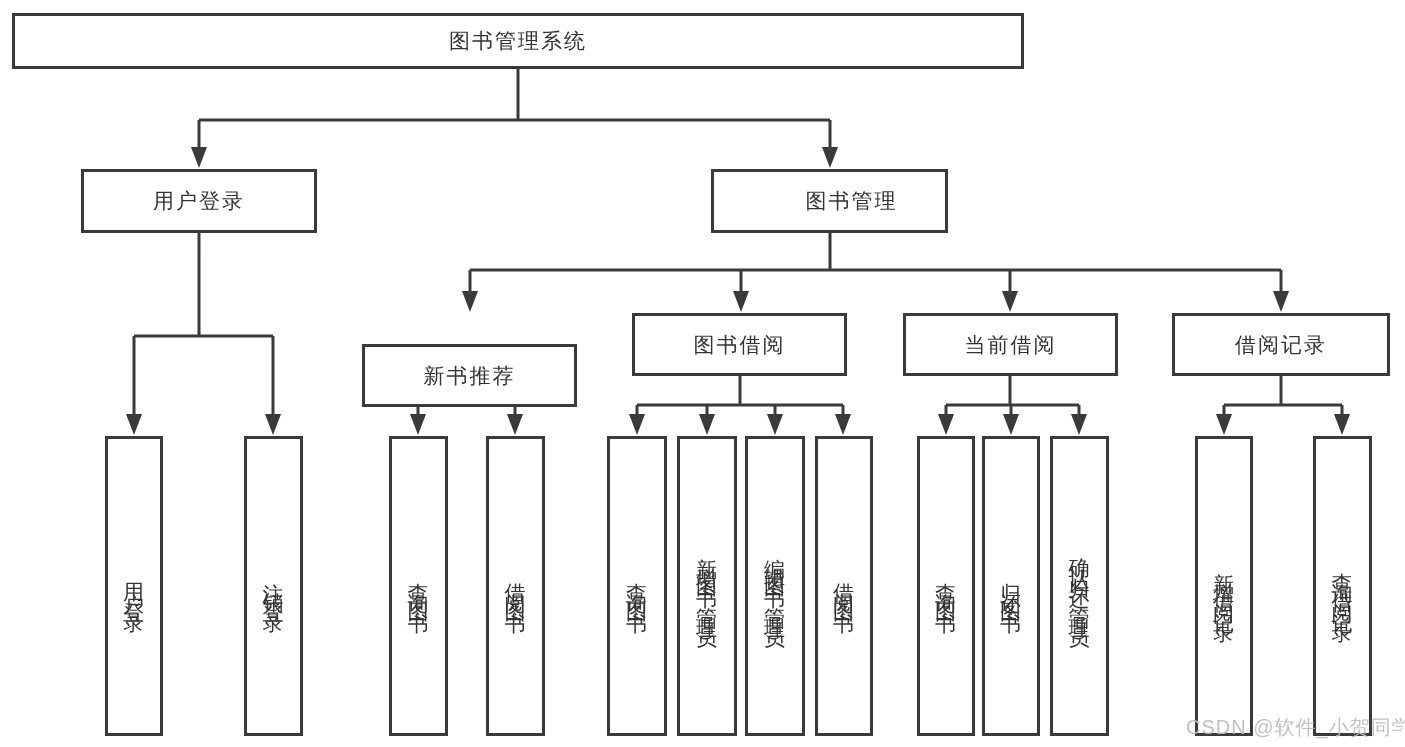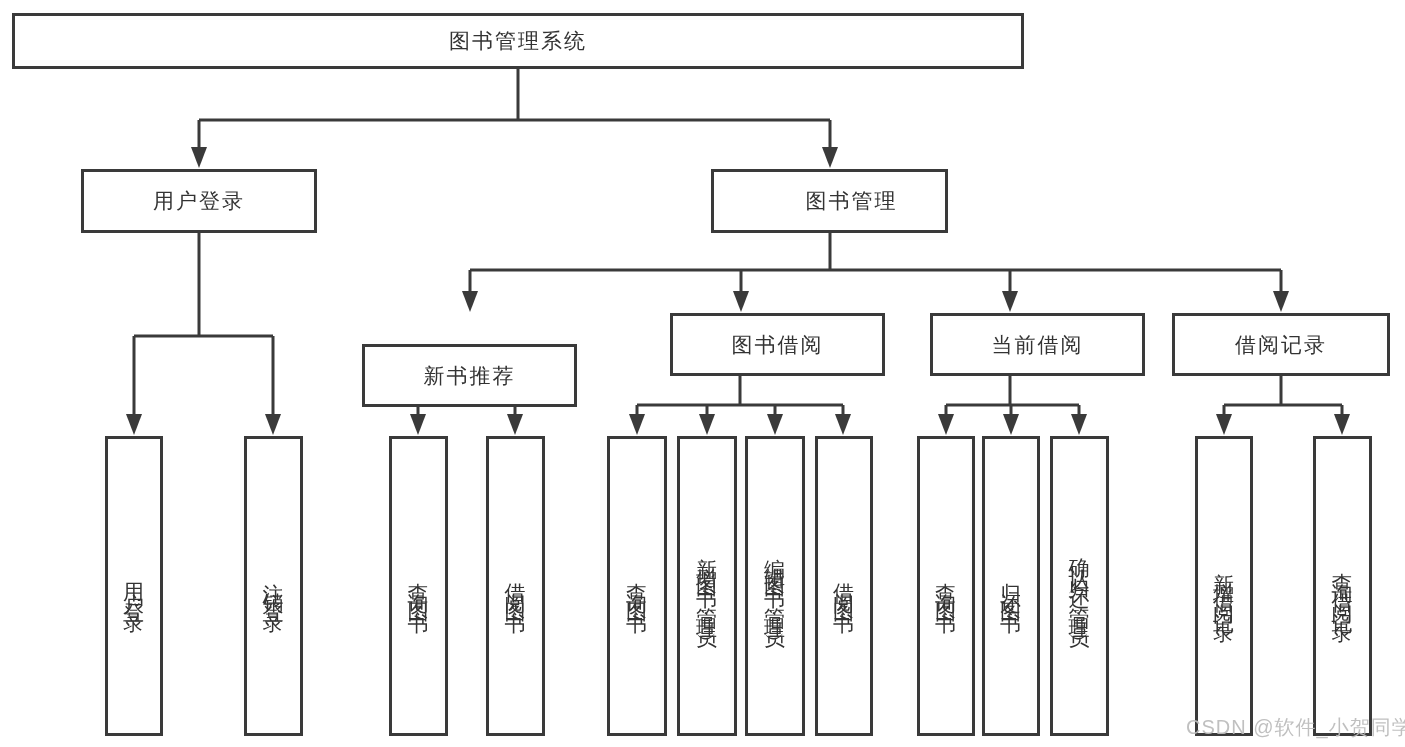--- a/index.html
+++ b/index.html
@@ -7,7 +7,7 @@
   }
   *{margin:0;padding:0;box-sizing:border-box;}
   body{background:var(--bg);font-family:"Liberation Sans","DejaVu Sans",sans-serif;}
-  #stage{position:relative;width:1405px;height:747px;background:var(--bg);overflow:hidden;}
+  #stage{position:relative;width:1405px;height:747px;background:var(--bg);overflow:hidden;border-radius:31px;}
   #wires{position:absolute;left:0;top:0;z-index:0;}
   #wires .wire{stroke:var(--line);stroke-width:3;fill:none;}
   #wires .arrowhead{fill:var(--line);stroke:none;}

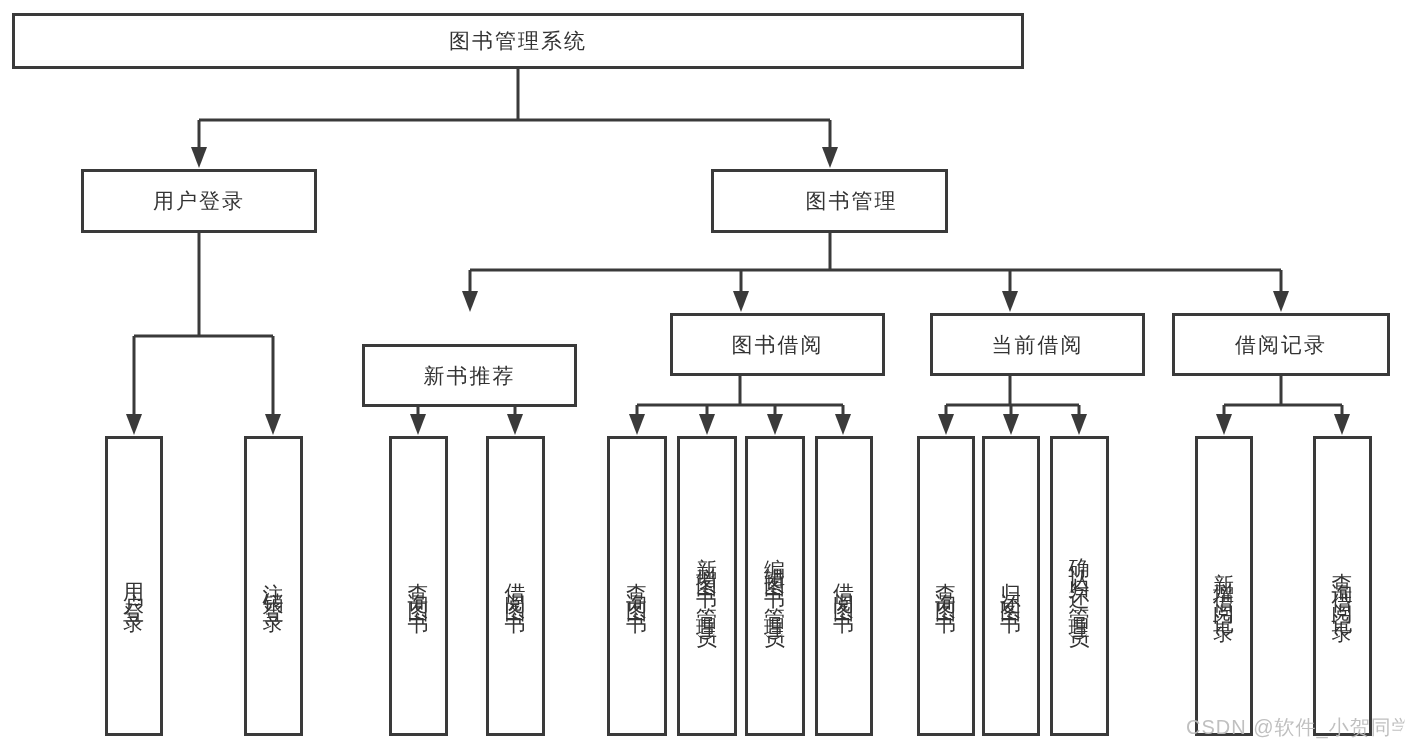--- a/index.html
+++ b/index.html
@@ -72,7 +72,7 @@
   <div class="hbox" style="left:711px;top:169px;width:237px;height:64px;padding-left:44px;">图书管理</div>
 
   <div class="hbox" style="left:362px;top:313px;width:215px;height:63px;margin-top:31px;">新书推荐</div>
-  <div class="hbox" style="left:632px;top:313px;width:215px;height:63px;margin-left:38px;">图书借阅</div>
+  <div class="hbox" style="left:632px;top:313px;width:215px;height:63px;">图书借阅</div>
   <div class="hbox" style="left:930px;top:313px;width:215px;height:63px;">当前借阅</div>
   <div class="hbox" style="left:1172px;top:313px;width:218px;height:63px;">借阅记录</div>
 

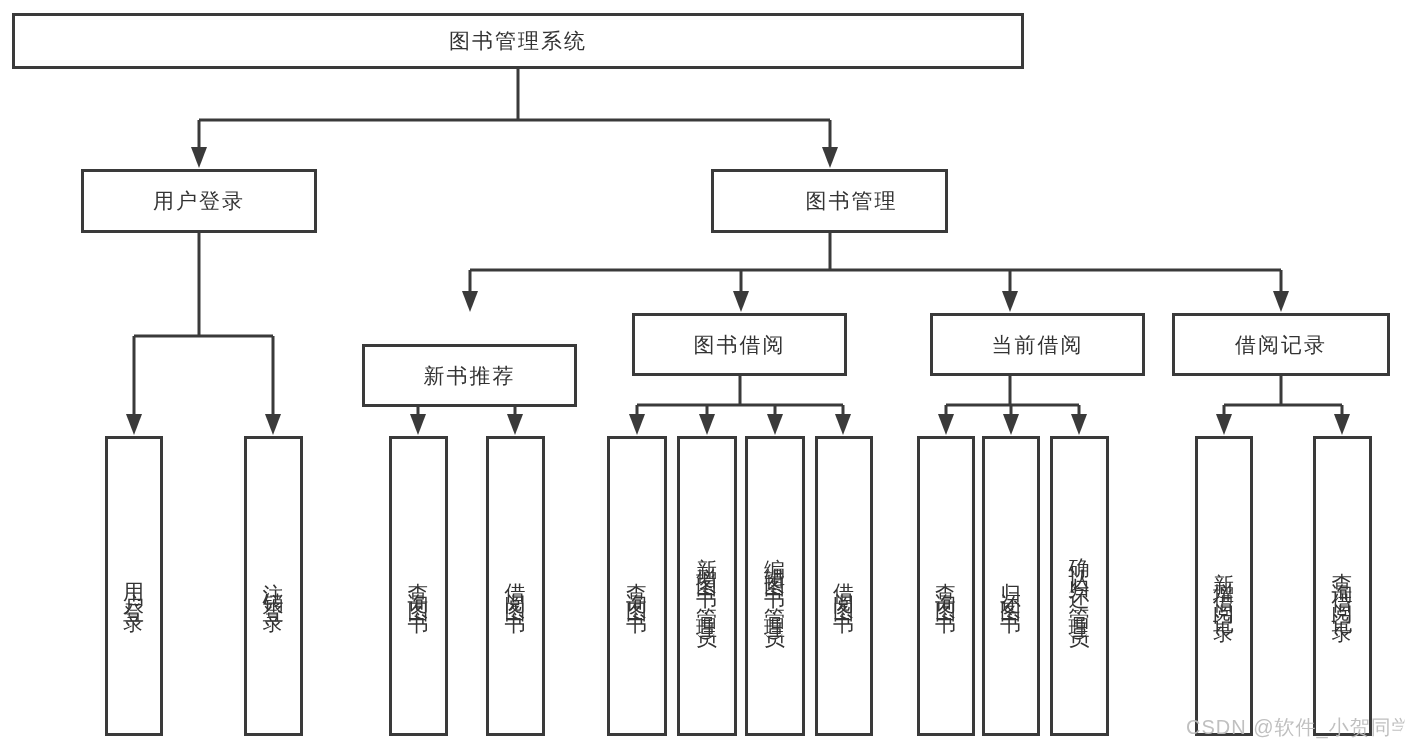--- a/index.html
+++ b/index.html
@@ -73,7 +73,7 @@
 
   <div class="hbox" style="left:362px;top:313px;width:215px;height:63px;margin-top:31px;">新书推荐</div>
   <div class="hbox" style="left:632px;top:313px;width:215px;height:63px;">图书借阅</div>
-  <div class="hbox" style="left:930px;top:313px;width:215px;height:63px;">当前借阅</div>
+  <div class="hbox" style="left:903px;top:313px;width:215px;height:63px;">当前借阅</div>
   <div class="hbox" style="left:1172px;top:313px;width:218px;height:63px;">借阅记录</div>
 
   <div class="vbox" style="left:105px;width:58px;">

